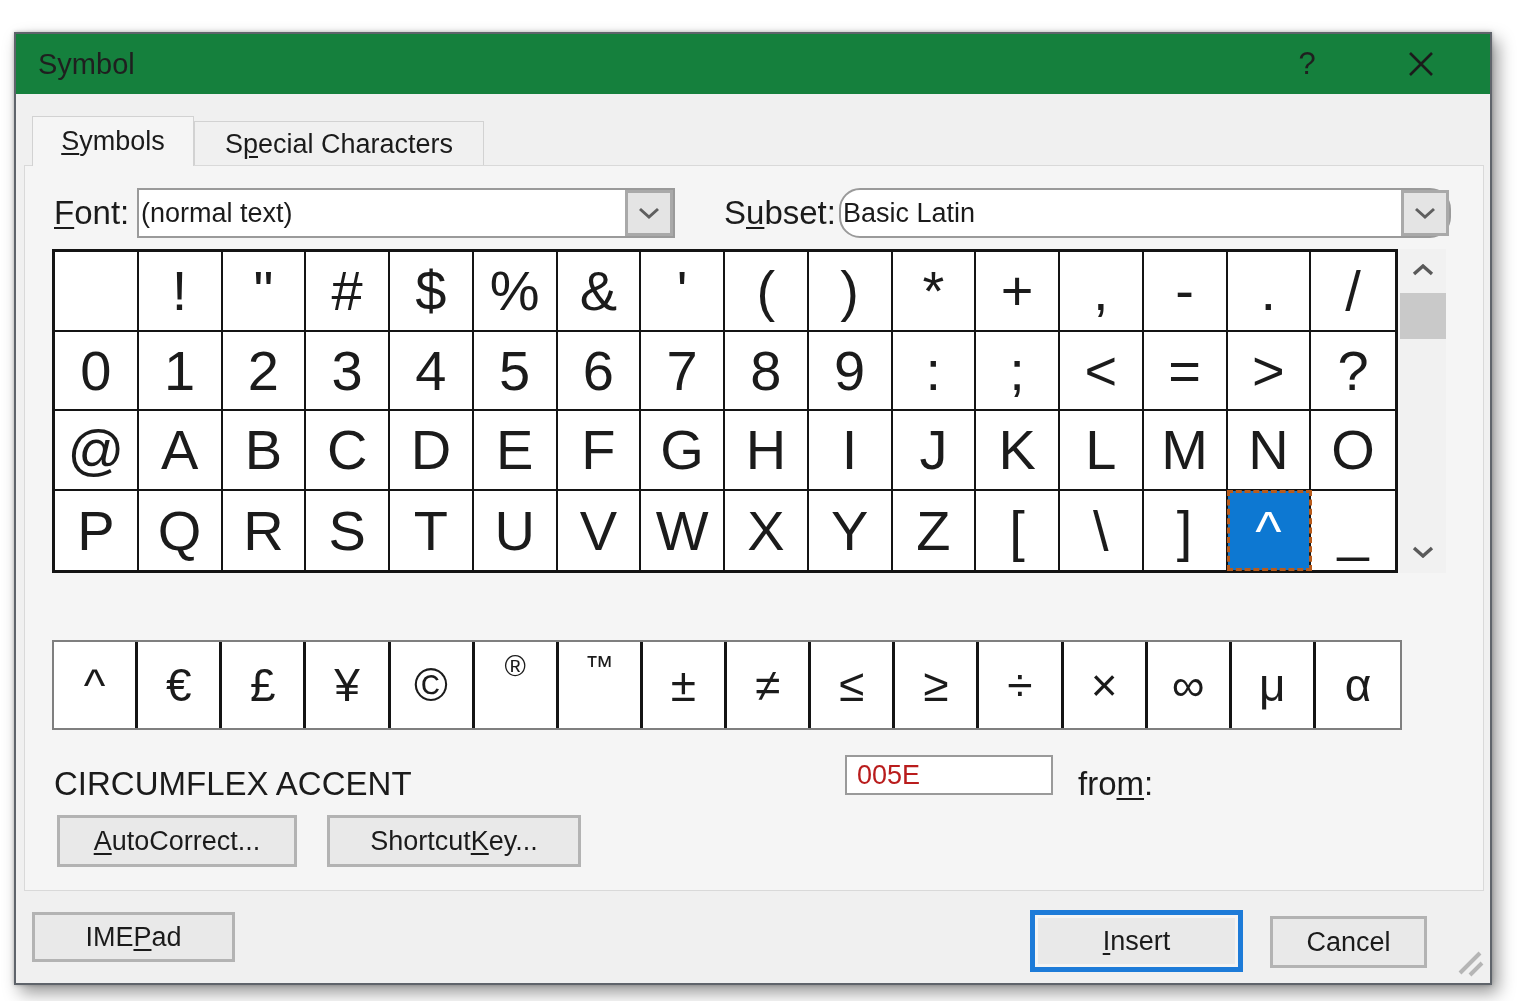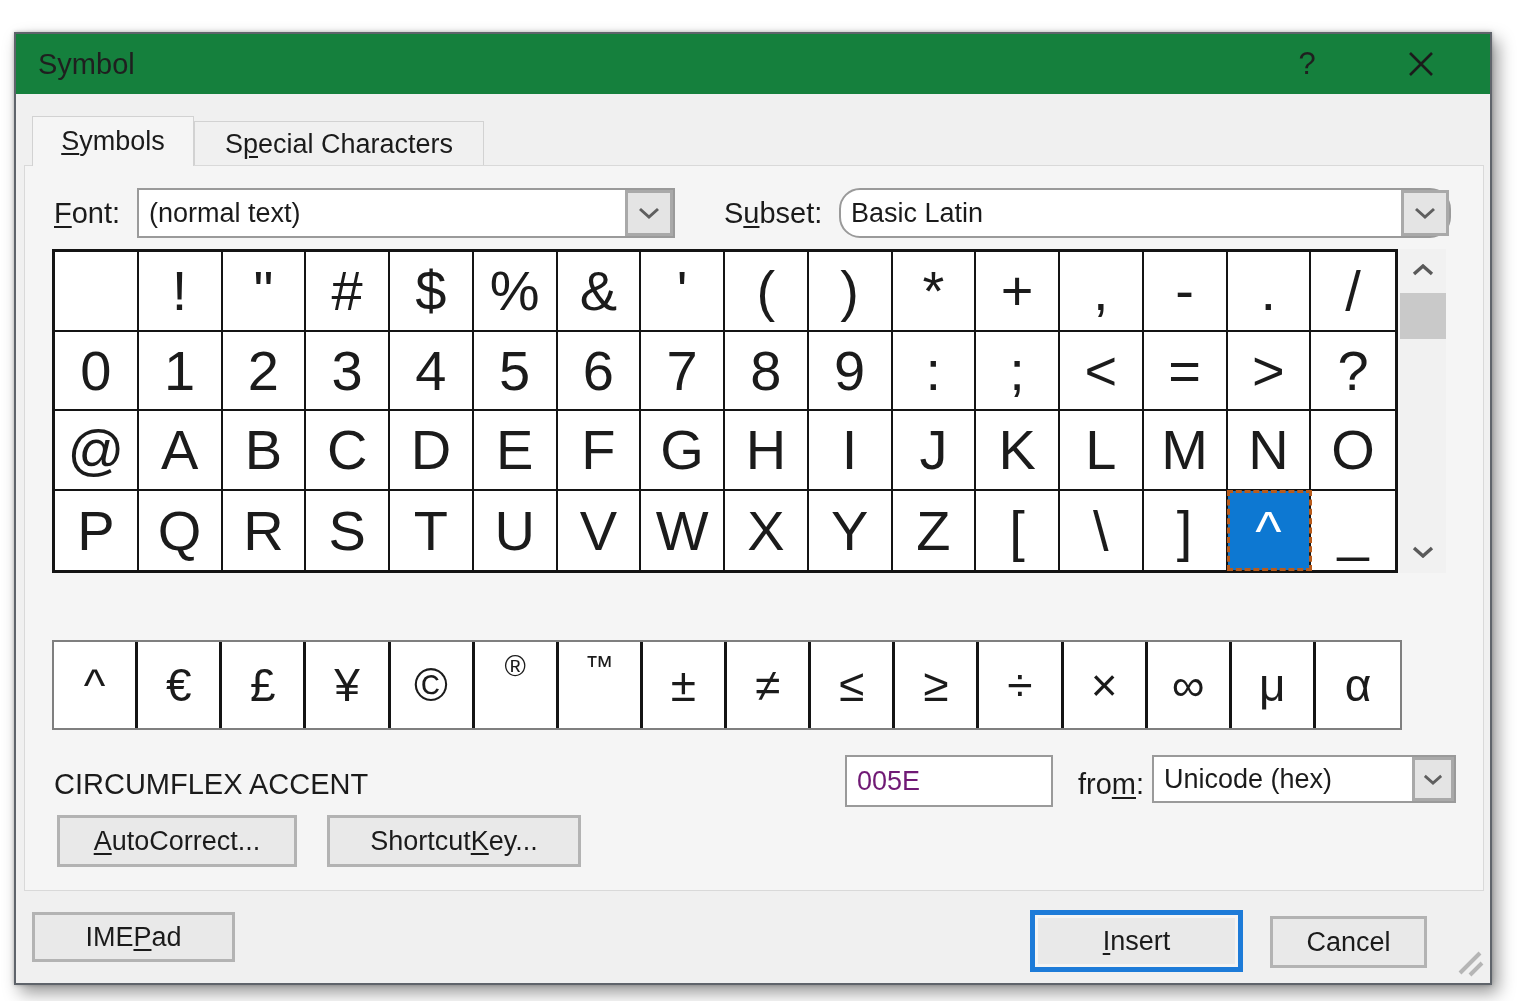--- a/index.html
+++ b/index.html
@@ -24,7 +24,7 @@
   .tab-inactive { left:178px; top:87px; width:290px; height:45px; background:#f0f0f0; border:1px solid #d2d2d2; border-bottom:none; z-index:1; }
   .tabpage { position:absolute; left:8px; top:131px; width:1460px; height:726px; background:#f5f5f5; border:1px solid #d9d9d9; z-index:2; }
 
-  .label { position:absolute; font-size:29px; white-space:nowrap; }
+  .label { position:absolute; font-size:33px; white-space:nowrap; }
   u { text-underline-offset:3px; text-decoration-thickness:2px; }
 
   

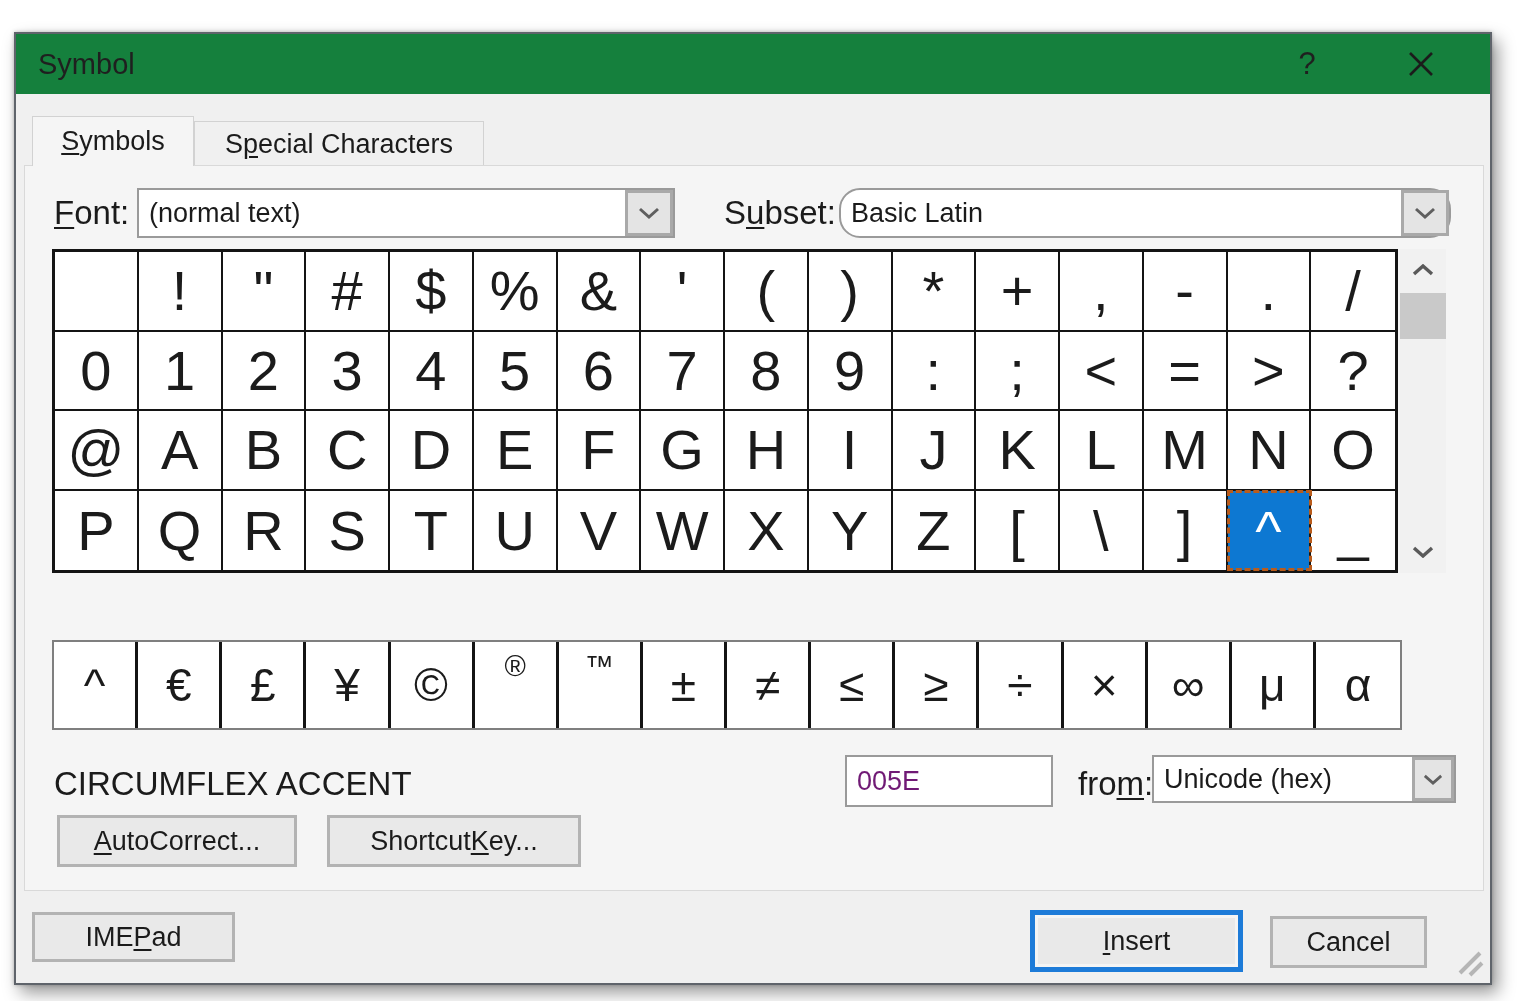--- a/index.html
+++ b/index.html
@@ -29,7 +29,7 @@
 
   
   .combo { position:absolute; background:#ffffff; border:2px solid #9a9a9a; display:flex; align-items:center; }
-  .combo .val { flex:1; font-size:27px; padding-left:10px; white-space:nowrap; overflow:hidden; }
+  .combo .val { flex:1; font-size:27px; padding-left:2px; white-space:nowrap; overflow:hidden; }
   .combo .dd { width:48px; align-self:stretch; background:#e4e4e4; border:3px solid #a9a9a9; display:flex; align-items:center; justify-content:center; }
   .combo .dd.slim { width:42px; }
 

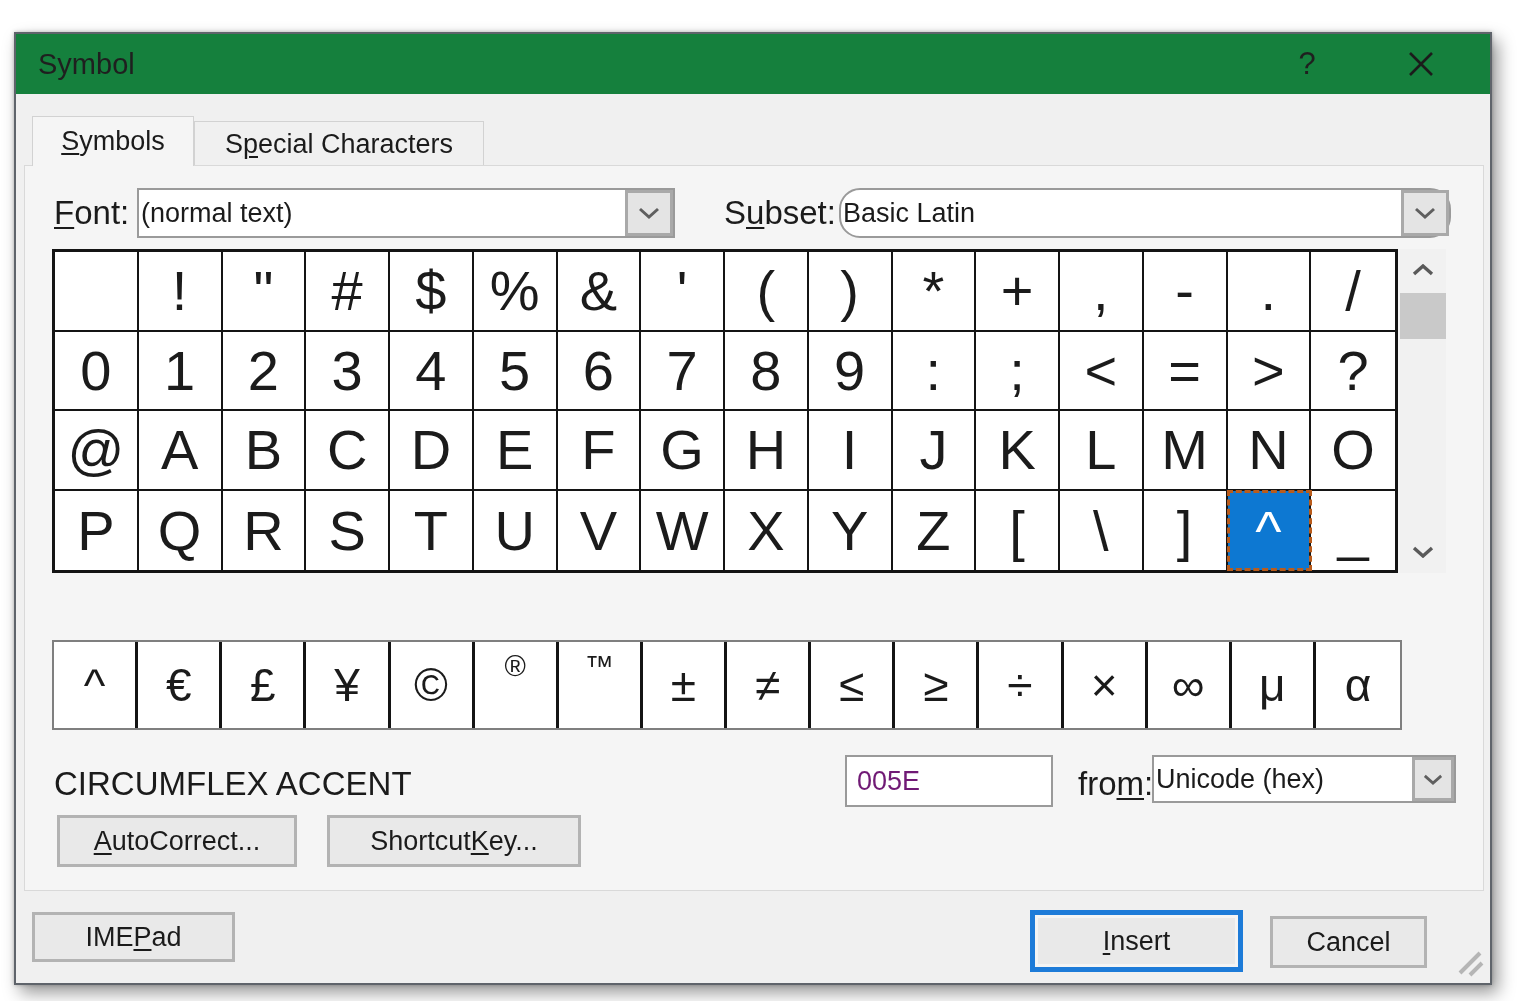--- a/index.html
+++ b/index.html
@@ -52,7 +52,7 @@
   .rcell:last-child { border-right:none; }
   .rcell.sup { font-size:29px; align-items:flex-start; padding-top:8px; }
 
-  input.code { position:absolute; left:829px; top:721px; width:208px; height:52px; border:2px solid #9a9a9a; background:#ffffff; font-family:"Liberation Sans",sans-serif; font-size:27px; padding-left:10px; color:#701a75; }
+  input.code { position:absolute; left:829px; top:721px; width:208px; height:40px; border:2px solid #9a9a9a; background:#ffffff; font-family:"Liberation Sans",sans-serif; font-size:27px; padding-left:10px; color:#b91c1c; }
 
   .pbtn { position:absolute; background:#e9e9e9; border:3px solid #b3b3b3; display:flex; align-items:center; justify-content:center; font-size:27px; cursor:default; }
   .insert-btn { border:5px solid #1d7bd8; background:#e9e9e9; box-shadow: inset 0 0 0 3px #f4f4f4; }

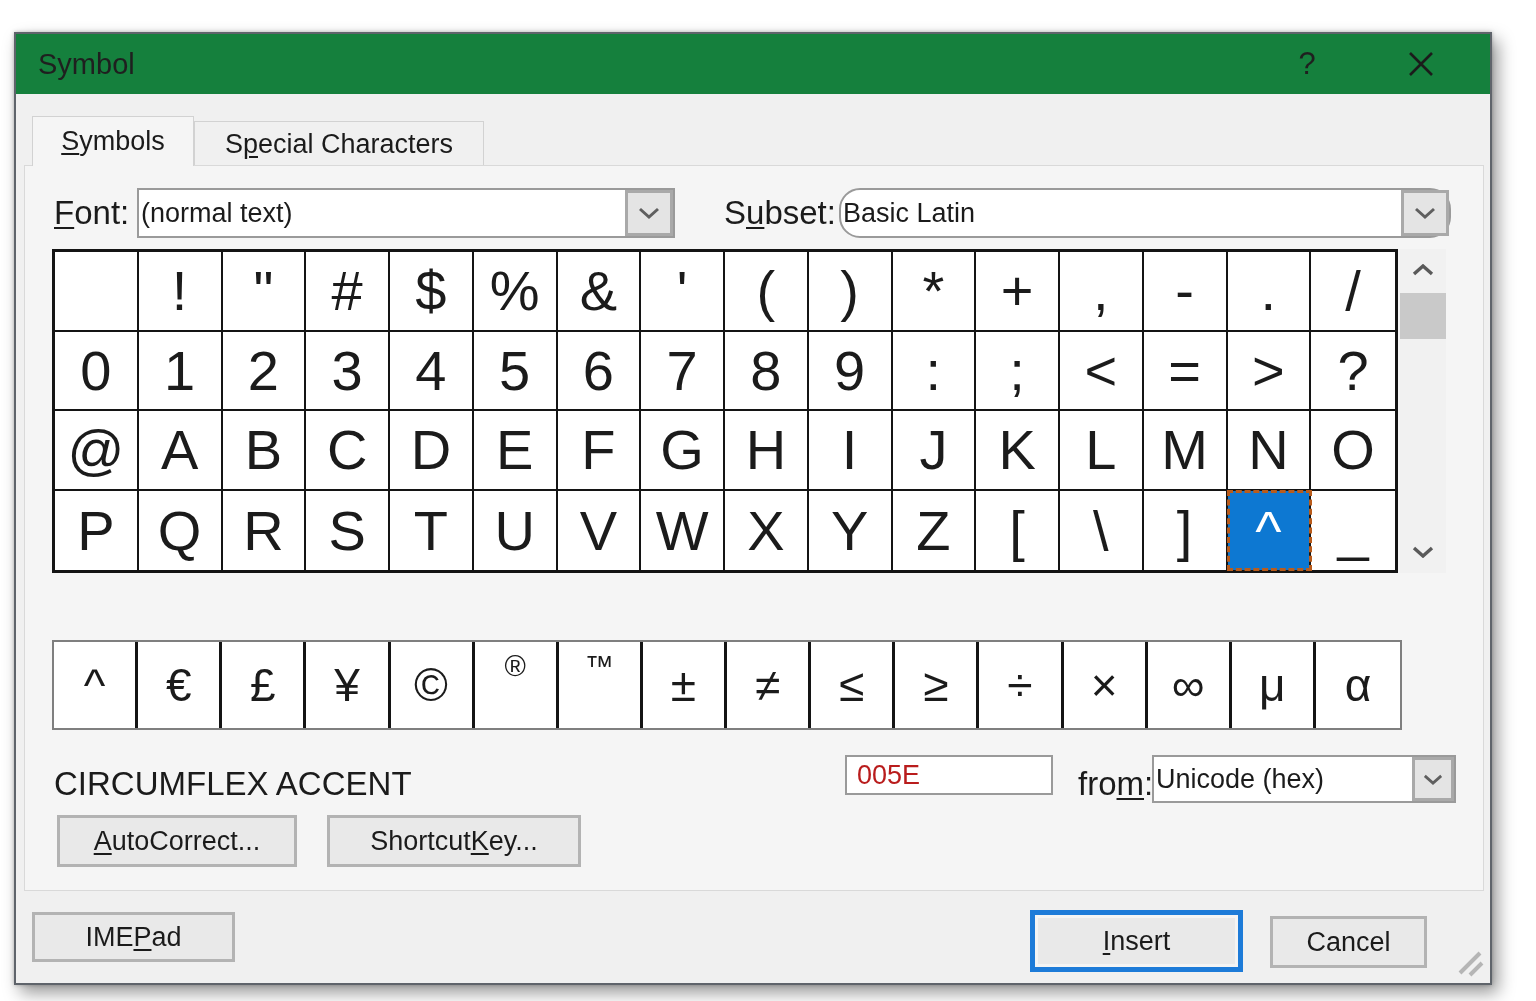--- a/index.html
+++ b/index.html
@@ -213,16 +213,6 @@
     <div class="label" style="left:38px; top:730px; line-height:40px; z-index:4;">CIRCUMFLEX ACCENT</div>
     <input class="code" style="z-index: 4;" value="005E">
     <div class="label" style="left:1062px; top:730px; line-height:40px; z-index:4;">fro<u>m</u>:</div>
-    <div class="combo" style="left:1136px; top:721px; width:304px; height:48px; z-index:4;">
-      <span class="val">Unicode (hex)</span>
-      <span class="dd slim">
-        <span>
-          <svg class="icon" width="20" height="11" viewBox="0 0 22 12">
-              <path d="M2 2 L11 10 L20 2" stroke="#5f5f5f" stroke-width="3" fill="none"></path>
-            </svg>
-        </span>
-      </span>
-    </div>
 
     <div class="pbtn" style="left:41px; top:781px; width:240px; height:52px; z-index:4;"><u>A</u>utoCorrect...</div>
     <div class="pbtn" style="left:311px; top:781px; width:254px; height:52px; z-index:4;">Shortcut <u>K</u>ey...</div>

